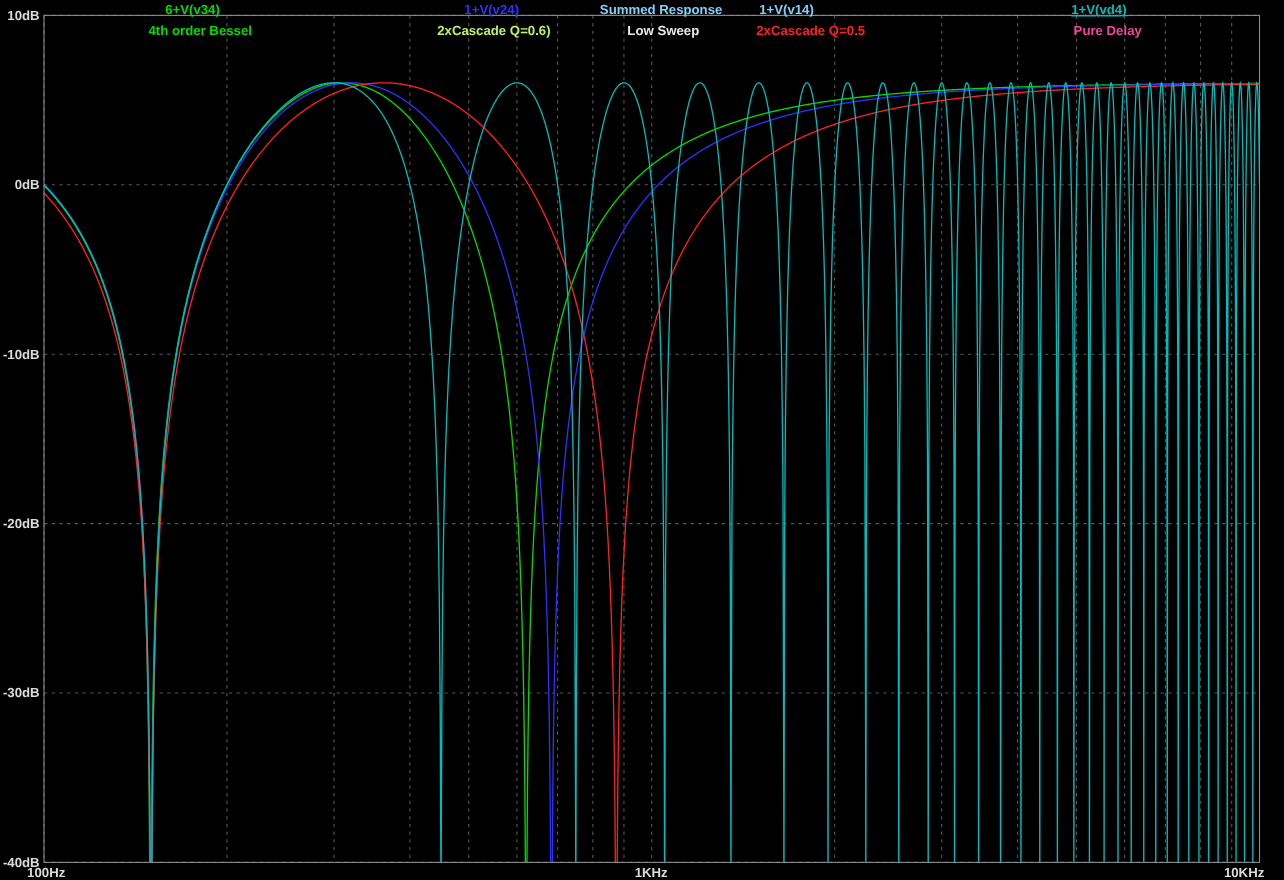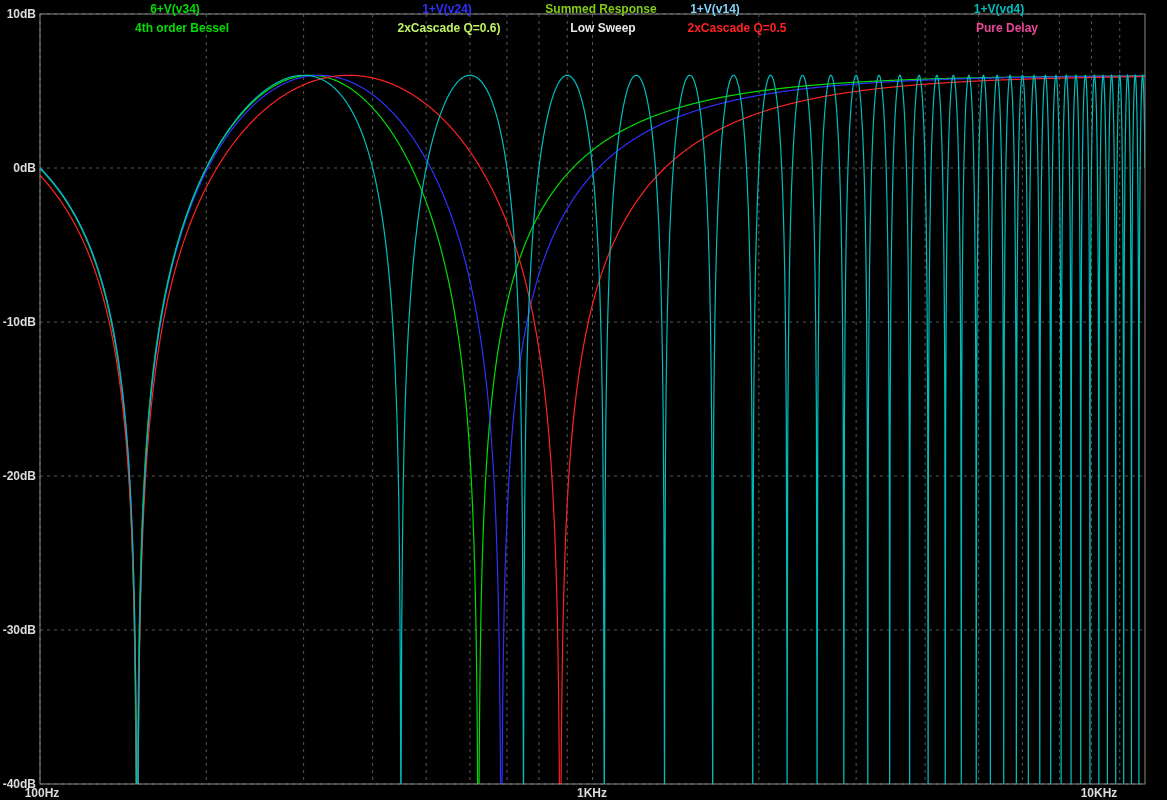--- a/index.html
+++ b/index.html
@@ -78,7 +78,7 @@
     <span class="lg r1" style="left: 447px; color: rgb(48, 48, 255);">1+V(v24)</span>
     <span class="lg r2" style="left: 449px; color: #bef264;">2xCascade Q=0.6)</span>
 
-    <span class="lg r1" style="left: 601px; color: #84cc16;">Summed Response</span>
+    <span class="lg r1" style="left: 601px; color: #7dd3fc;">Summed Response</span>
     <span class="lg r2" style="left: 603px; color: rgb(232, 232, 232);">Low Sweep</span>
 
     <span class="lg r1" style="left: 715px; color: #7dd3fc;">1+V(v14)</span>

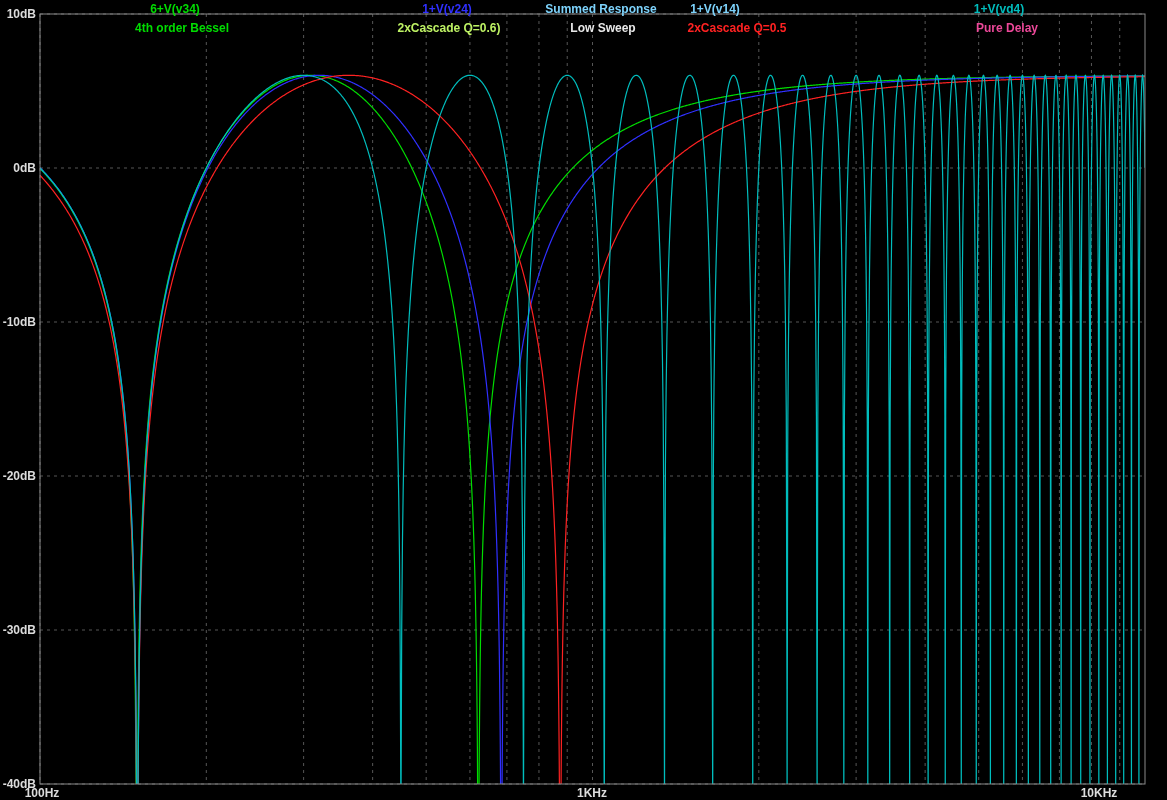--- a/index.html
+++ b/index.html
@@ -84,7 +84,7 @@
     <span class="lg r1" style="left: 715px; color: #7dd3fc;">1+V(v14)</span>
     <span class="lg r2" style="left: 737px; color: rgb(255, 34, 34);">2xCascade Q=0.5</span>
 
-    <span class="lg r1" style="left: 999px; color: rgb(0, 189, 189);">1+V(vd4)</span>
+    <span class="lg r1" style="left: 999px; color: rgb(0, 189, 189); text-decoration: underline;">1+V(vd4)</span>
     <span class="lg r2" style="left: 1007px; color: #ec4899;">Pure Delay</span>
   </div>
 </div>

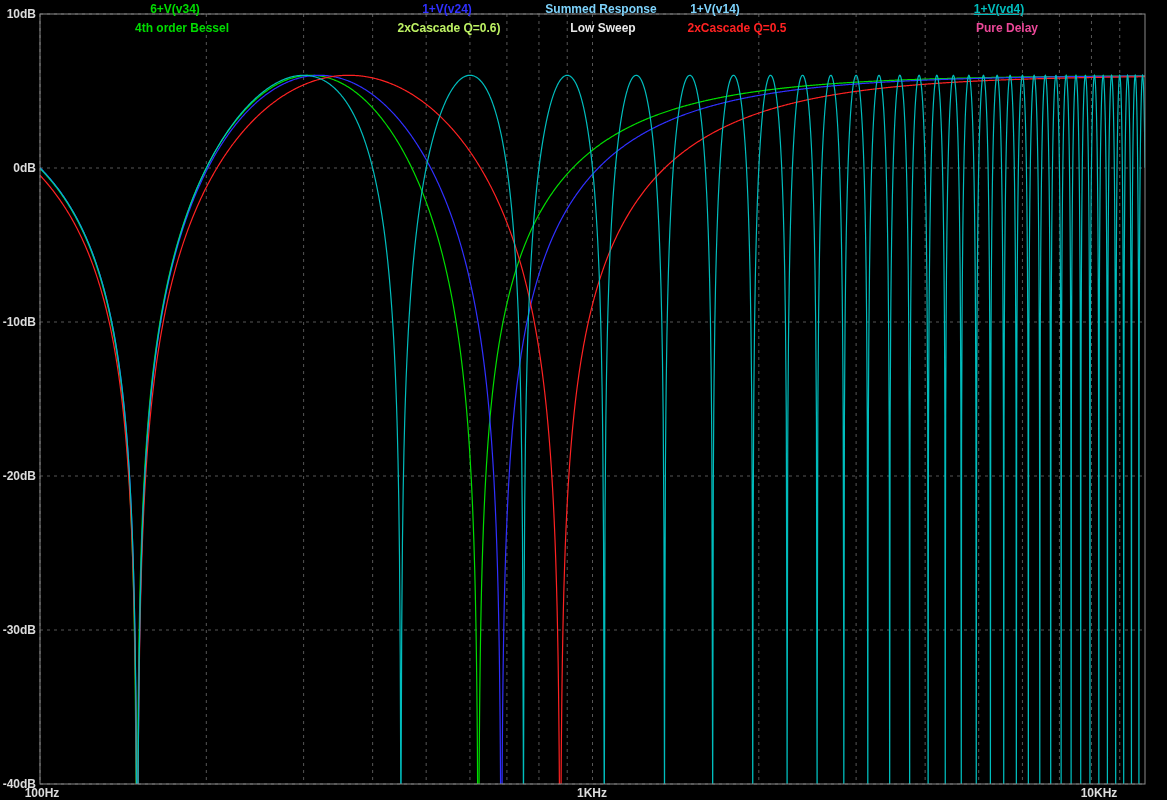--- a/index.html
+++ b/index.html
@@ -69,7 +69,7 @@
 
   <div class="axis-label xlab" style="left:42px">100Hz</div>
   <div class="axis-label xlab" style="left:592px">1KHz</div>
-  <div class="axis-label xlab" style="left:1099px">10KHz</div>
+  <div class="axis-label xlab" style="left:1131px">10KHz</div>
 
   <div>
     <span class="lg r1" style="left: 175px; color: rgb(0, 221, 0);">6+V(v34)</span>

